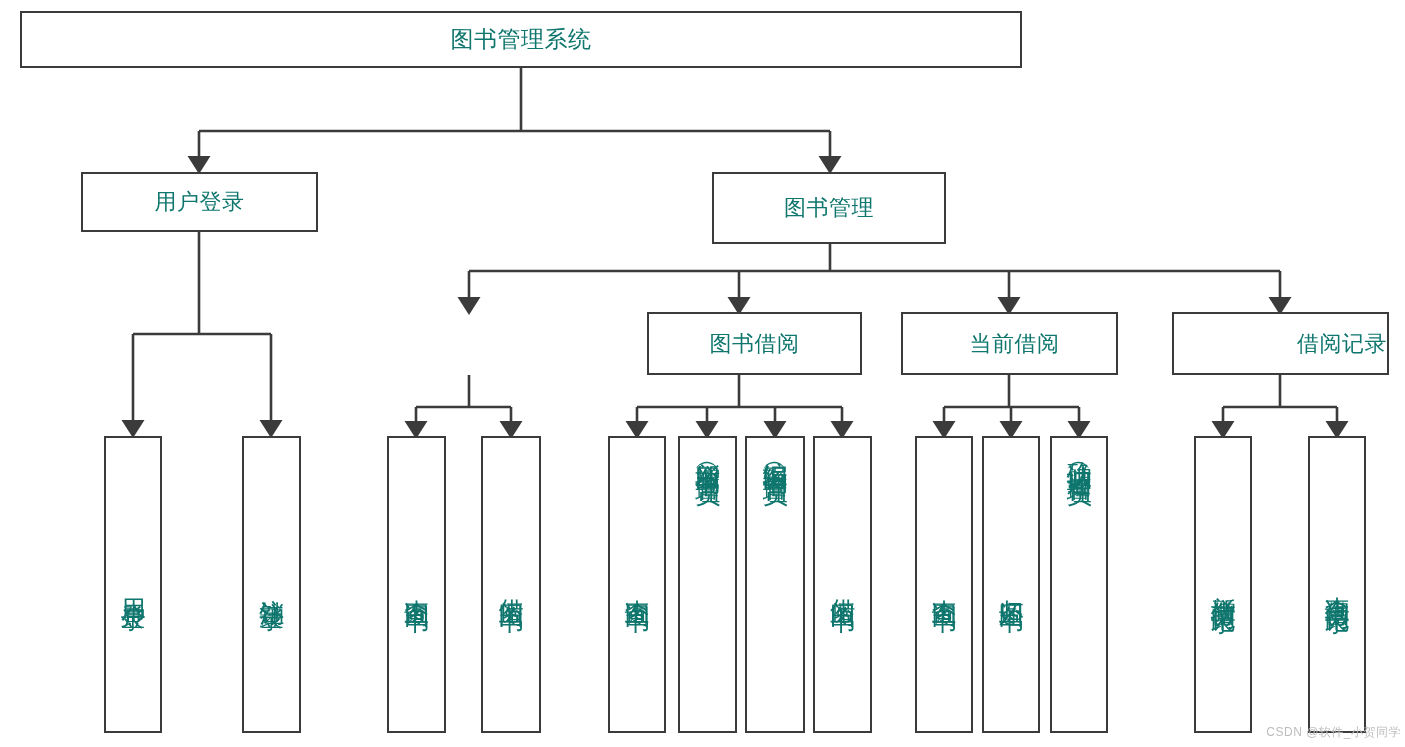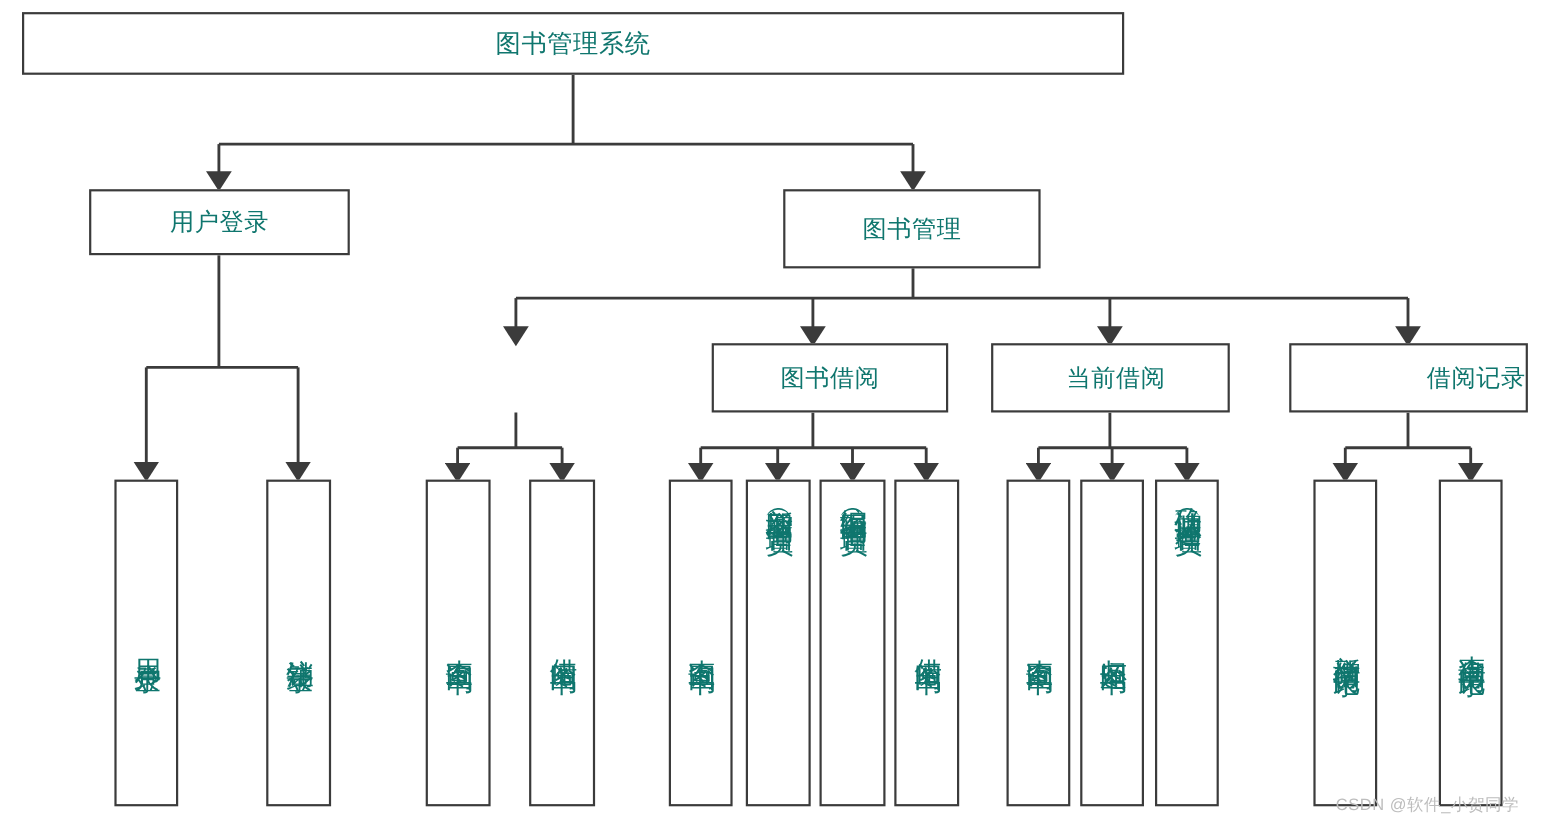--- a/index.html
+++ b/index.html
@@ -69,9 +69,9 @@
   }
   #watermark {
     position: absolute;
-    right: 24px;
+    right: 4px;
     bottom: 6px;
-    font-size: 15px;
+    font-size: 12px;
     color: #bdbdbd;
     letter-spacing: 0.5px;
     white-space: nowrap;

